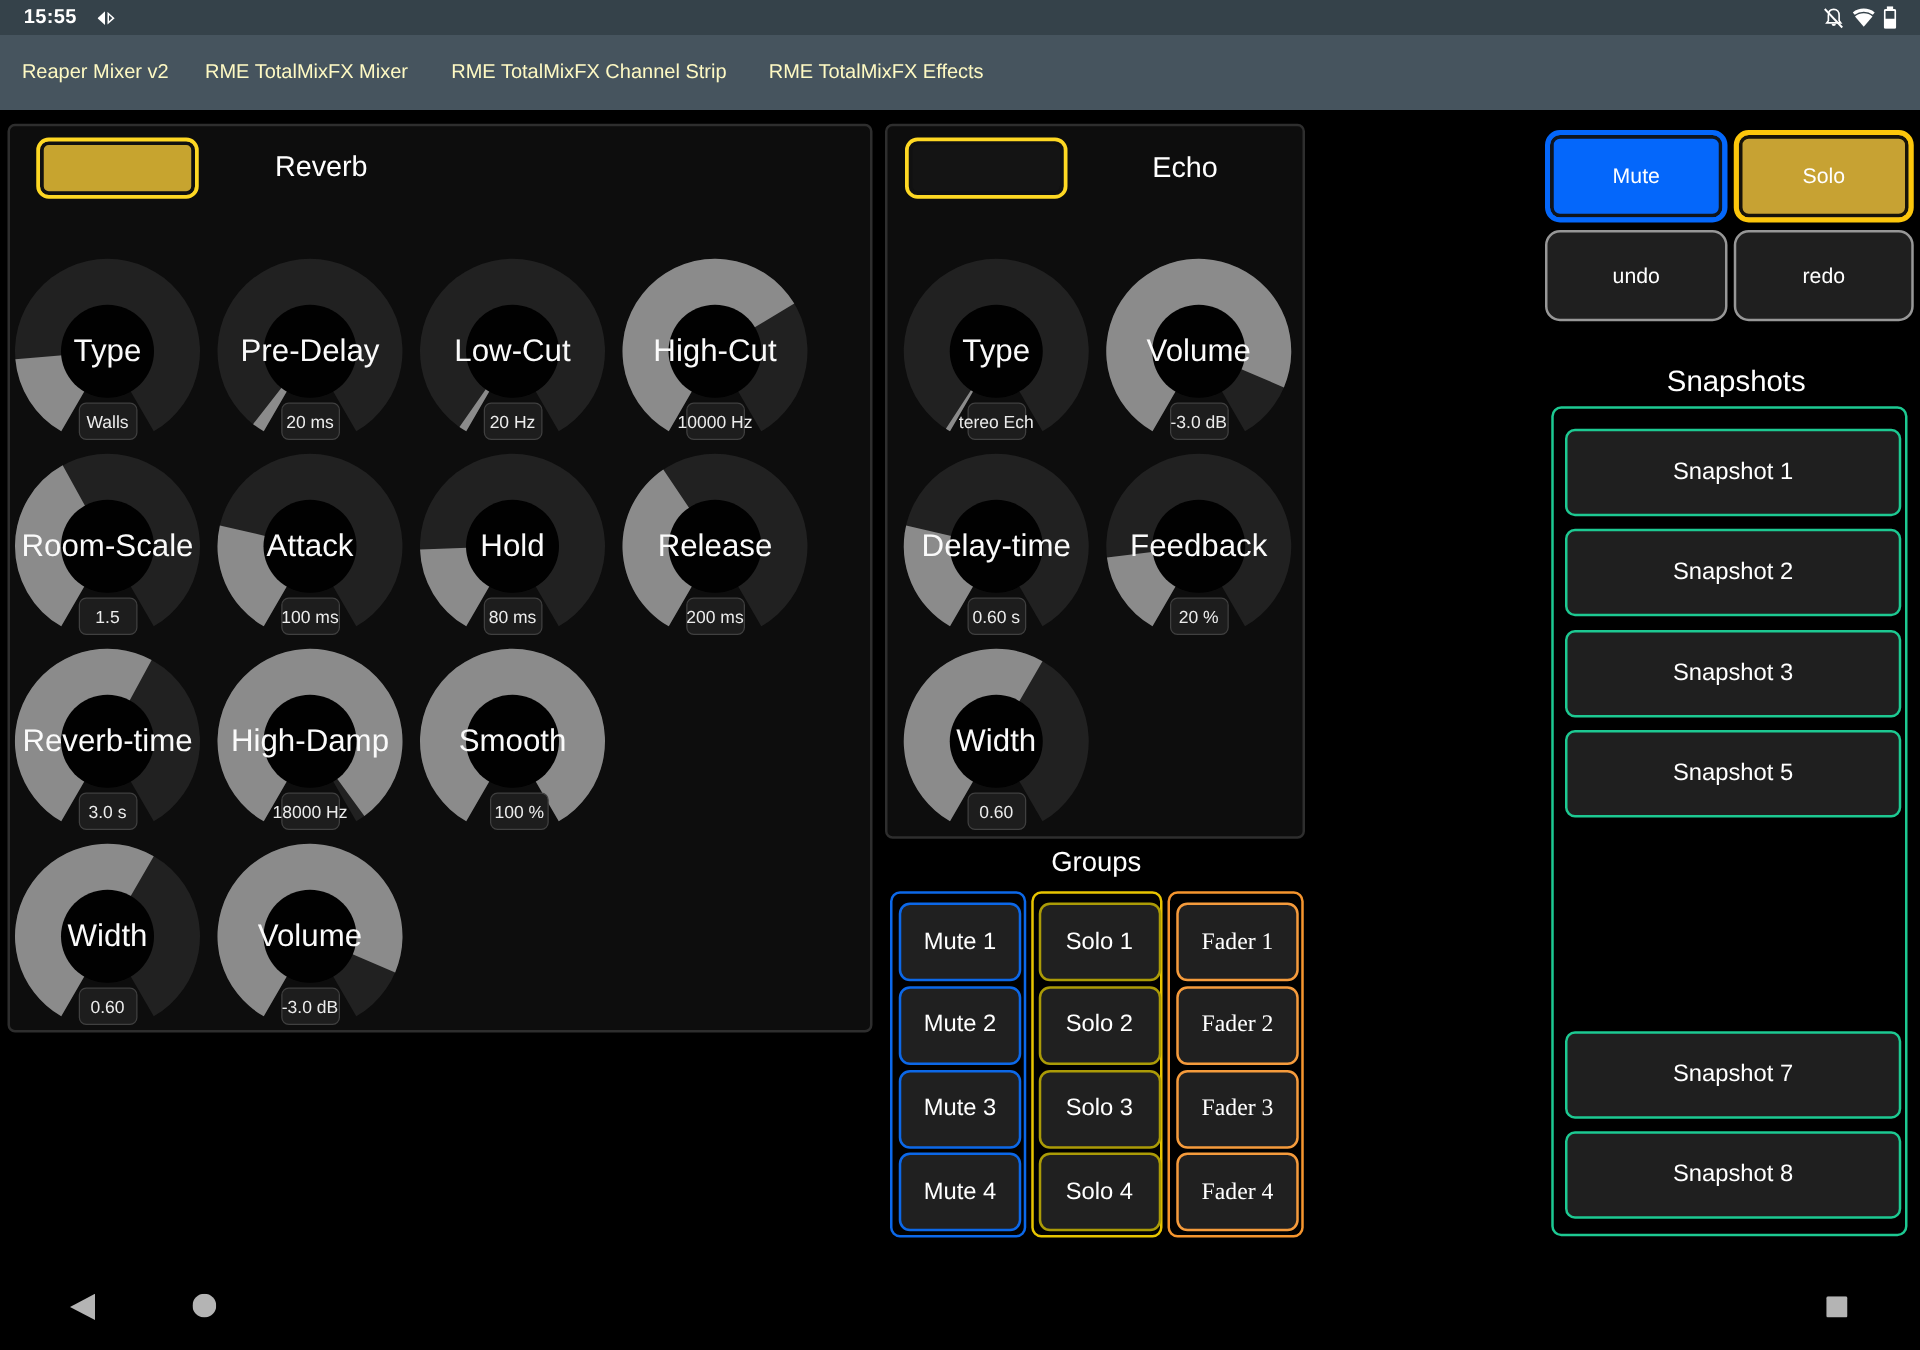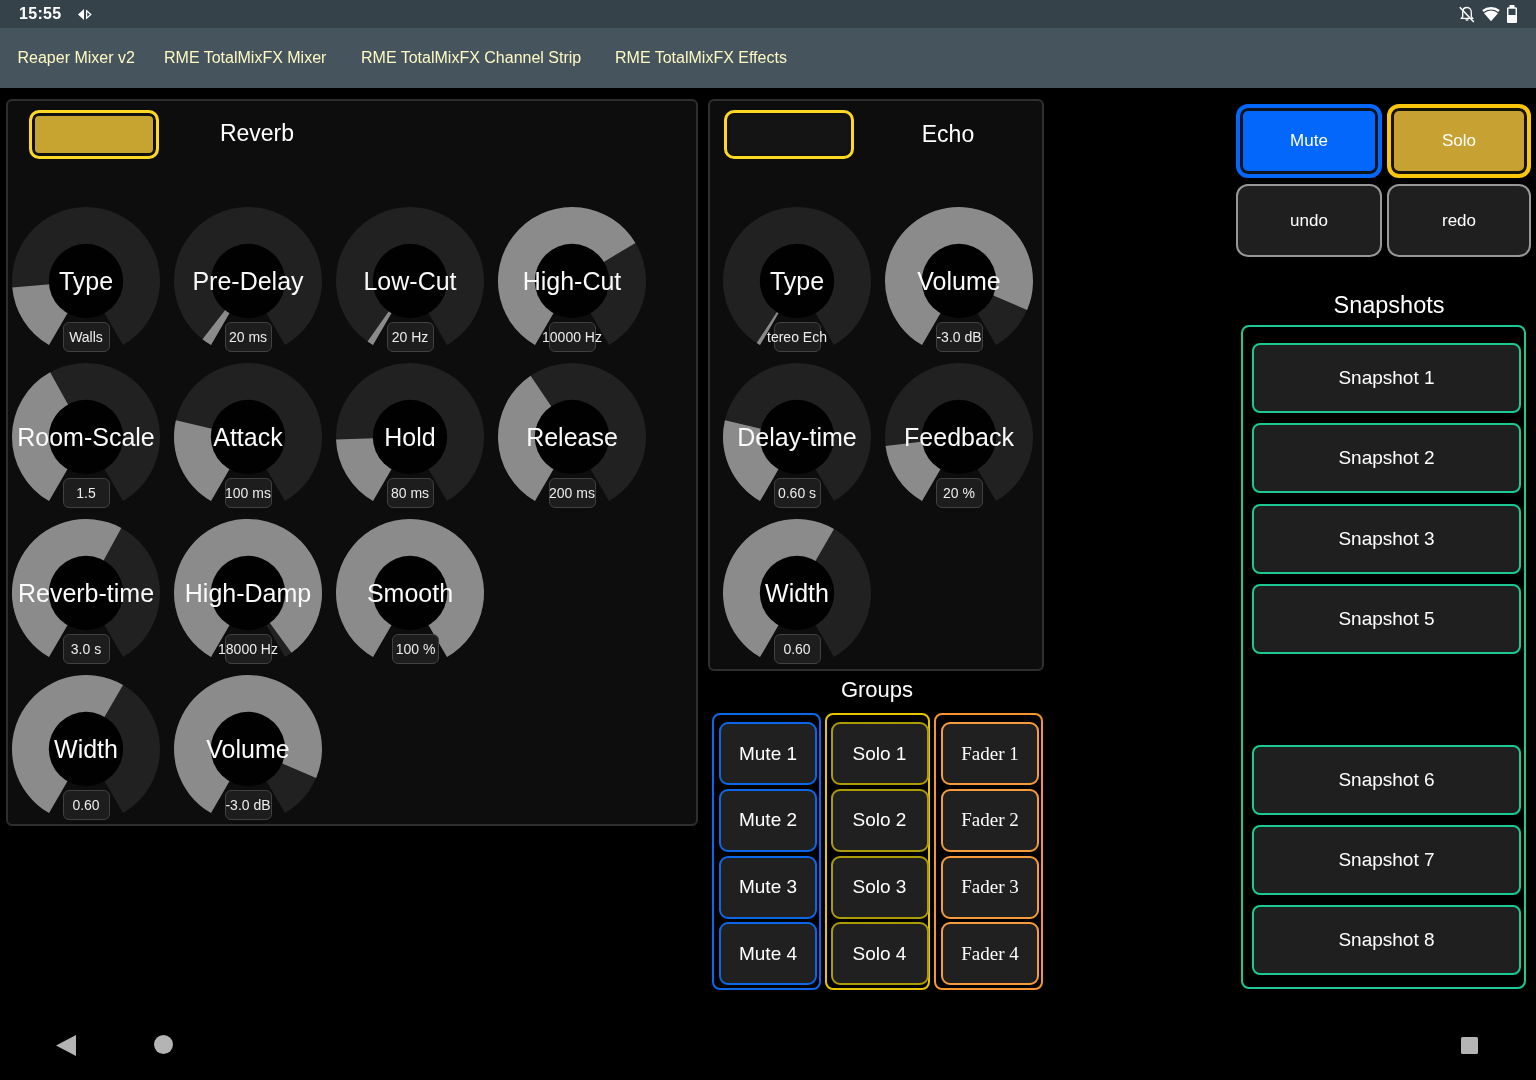--- a/index.html
+++ b/index.html
@@ -192,7 +192,6 @@
 <div class="snapbtn" style="top:96.30000000000001px">Snapshot 2</div>
 <div class="snapbtn" style="top:176.60000000000002px">Snapshot 3</div>
 <div class="snapbtn" style="top:256.9px">Snapshot 5</div>
-<div class="snapbtn" style="top:417.5px">Snapshot 6</div>
 <div class="snapbtn" style="top:497.79999999999995px">Snapshot 7</div>
 <div class="snapbtn" style="top:578.1px">Snapshot 8</div>
 </div>

